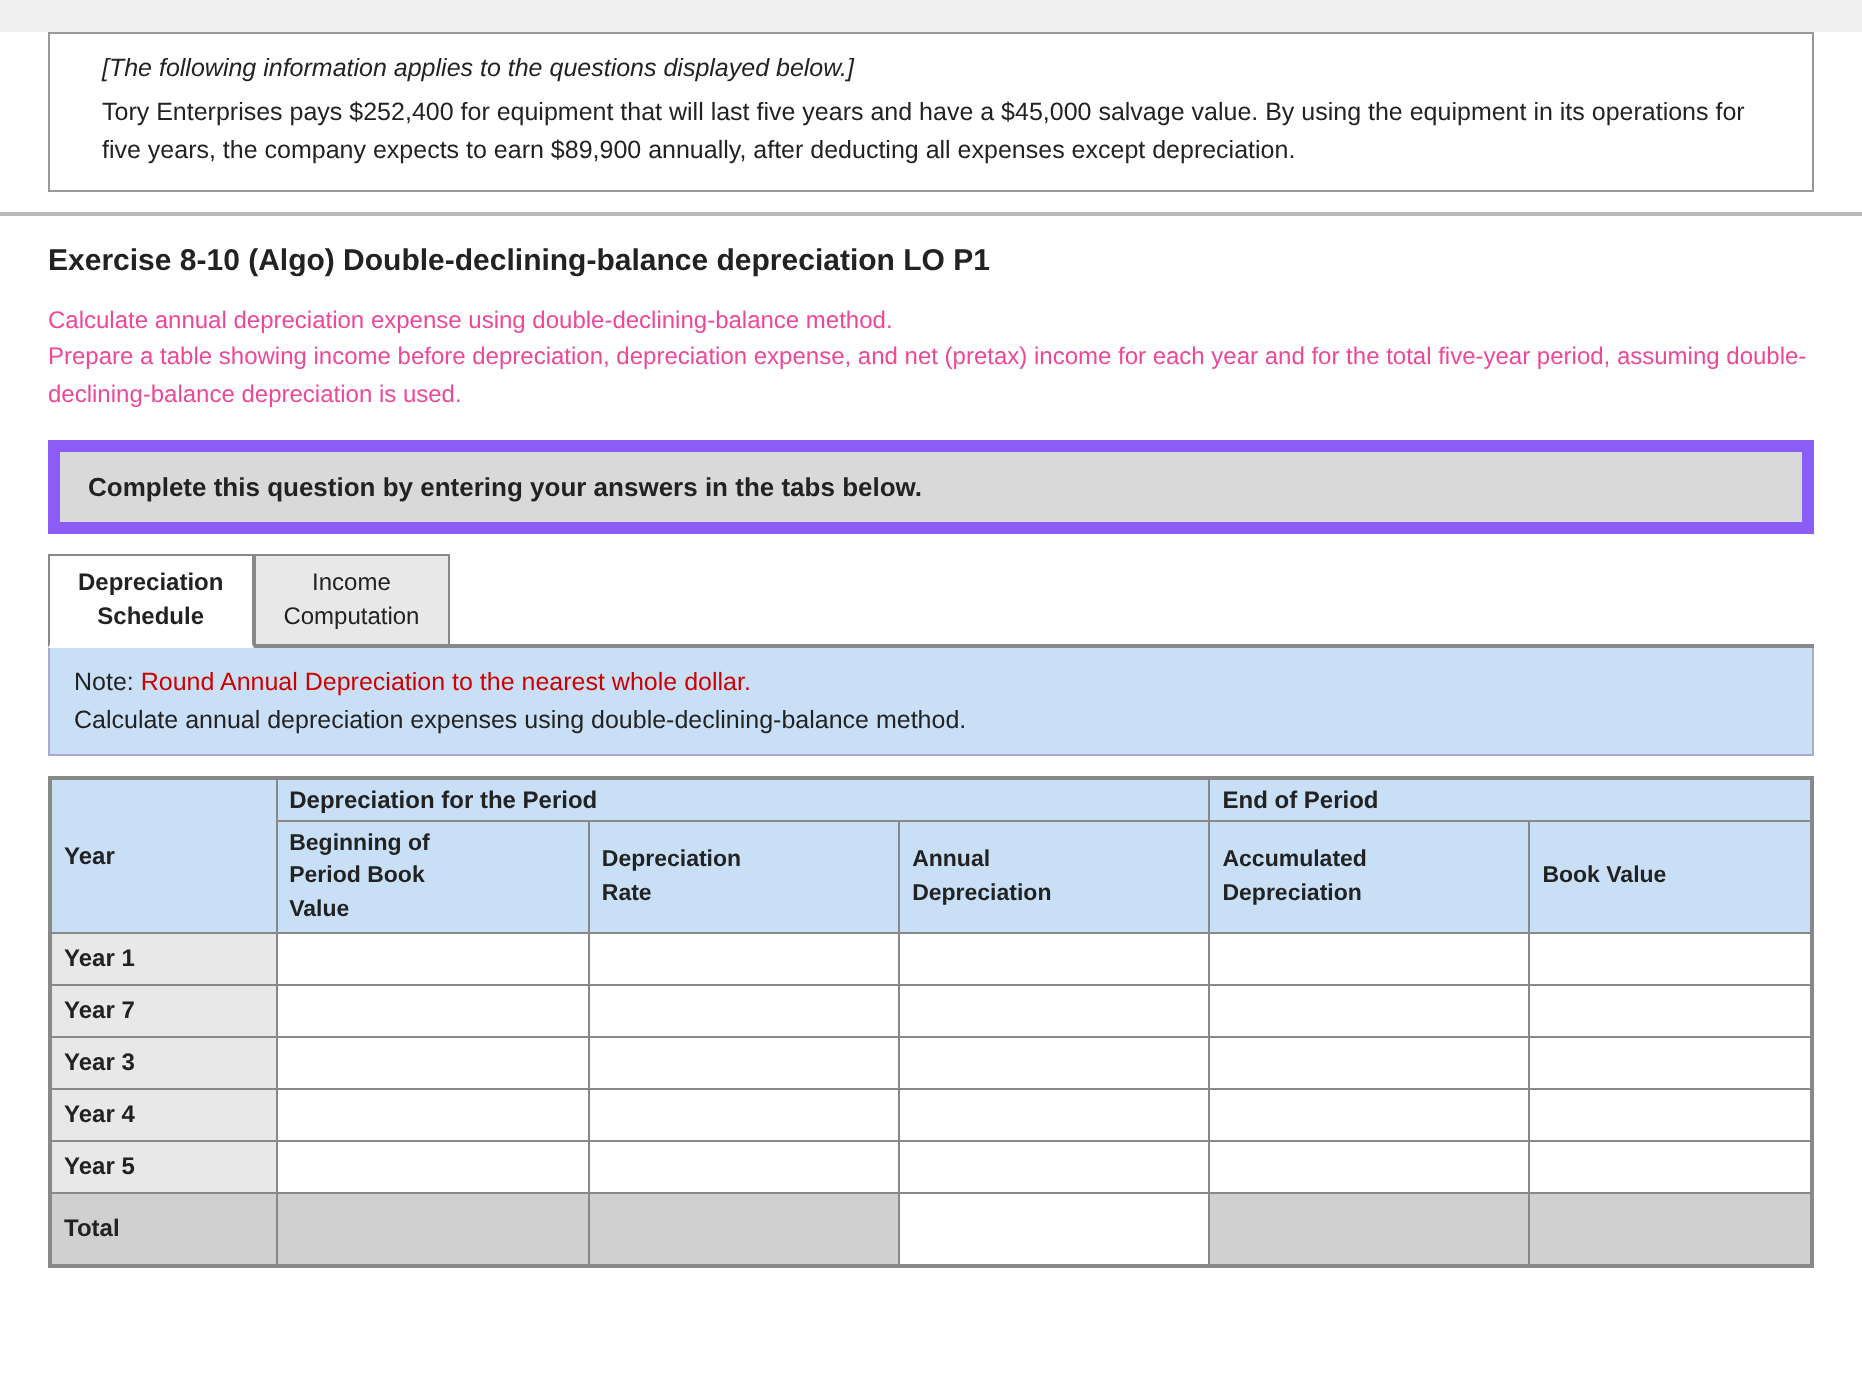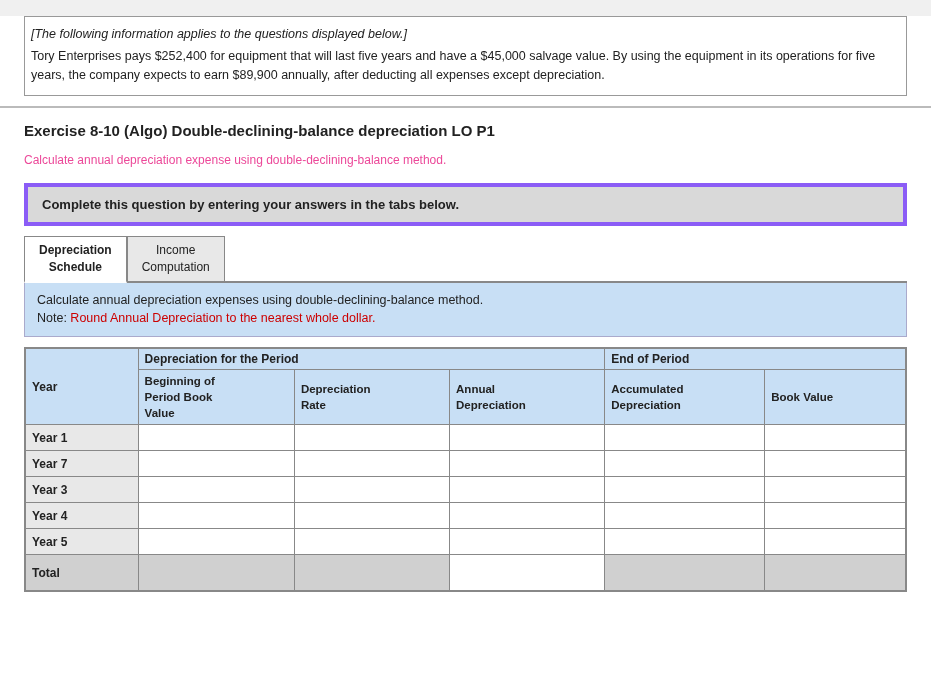--- a/index.html
+++ b/index.html
@@ -24,7 +24,7 @@
     .top-info-box {
       border: 1px solid #999;
       margin: 16px 24px 10px 24px;
-      padding: 10px 6px;
+      padding: 10px 26px;
       background: #fff;
       font-style: italic;
       font-size: 12.5px;

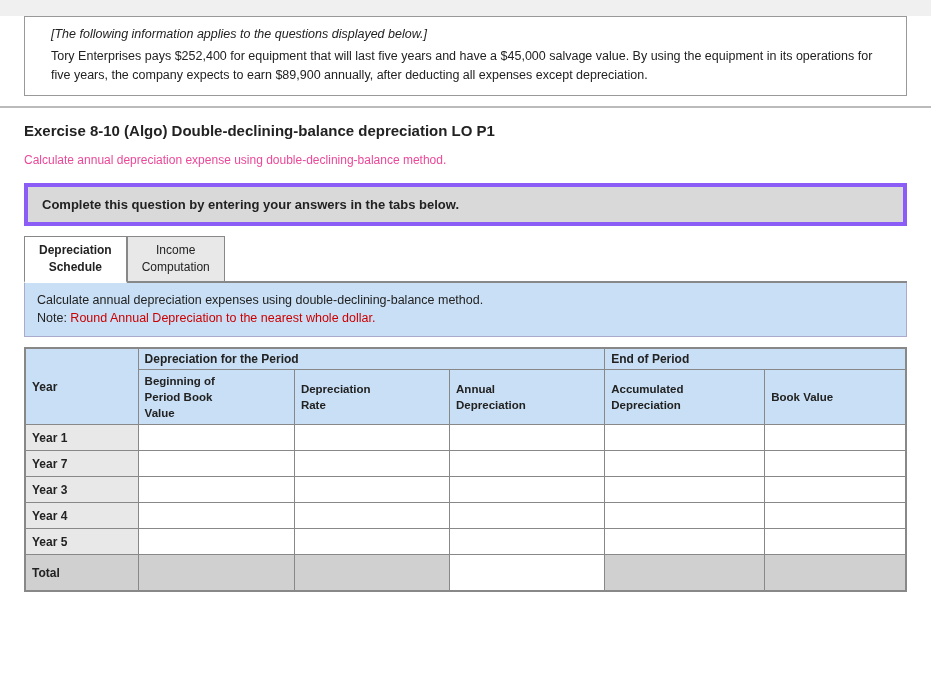--- a/index.html
+++ b/index.html
@@ -164,6 +164,7 @@
 
   <div class="exercise-instructions">
     <div>Calculate annual depreciation expense using double-declining-balance method.</div>
+    <div>Prepare a table showing income before depreciation, depreciation expense, and net (pretax) income for each year and for the total five-year period, assuming double-declining-balance depreciation is used.</div>
   </div>
 
   <div class="complete-box">Complete this question by entering your answers in the tabs below.</div>

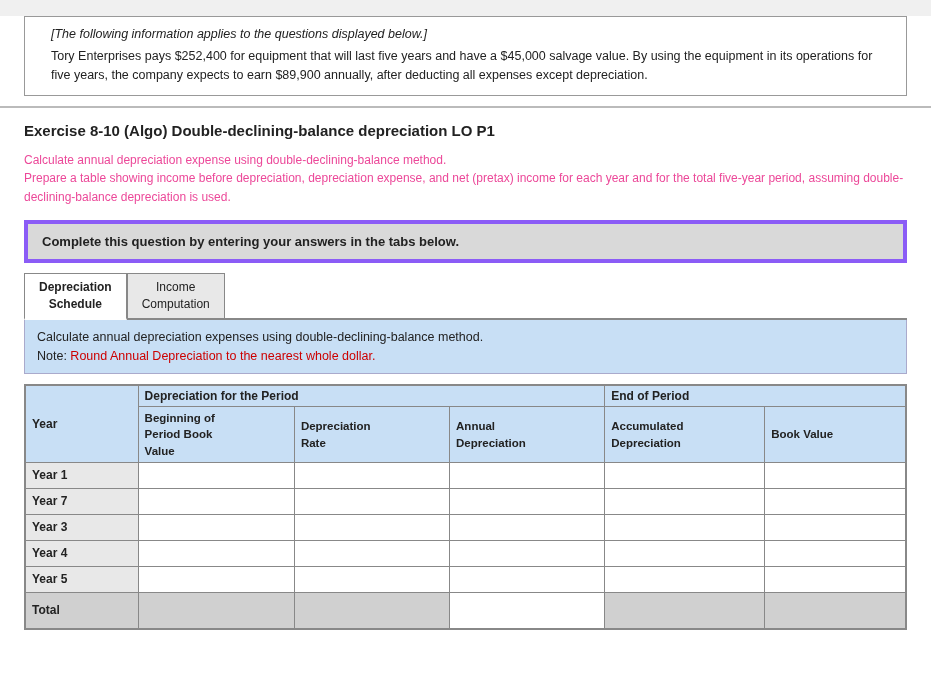--- a/index.html
+++ b/index.html
@@ -55,7 +55,7 @@
     .complete-box {
       margin: 10px 24px 10px 24px;
       background: #d9d9d9;
-      border: 4px solid #8b5cf6;
+      border: 6px solid #8b5cf6;
       padding: 10px 14px;
       font-size: 13px;
       font-weight: bold;

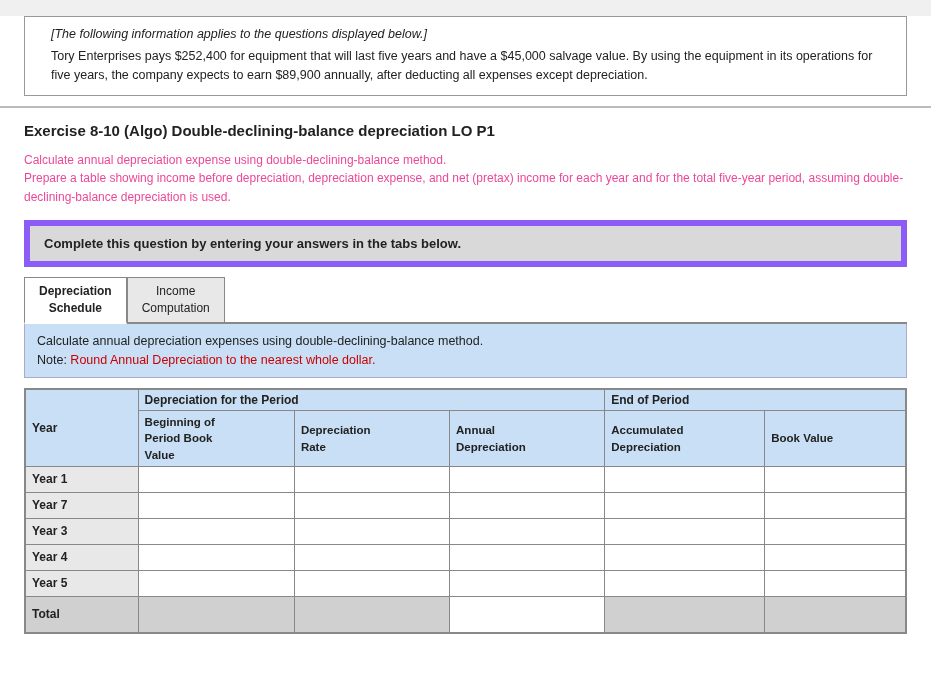--- a/index.html
+++ b/index.html
@@ -175,10 +175,10 @@
   </div>
 
   <div class="note-box">
-    <div class="note-line">Calculate annual depreciation expenses using double-declining-balance method.</div>
     <div class="note-line">
       <span>Note: </span><span class="note-red">Round Annual Depreciation to the nearest whole dollar.</span>
     </div>
+    <div class="note-line">Calculate annual depreciation expenses using double-declining-balance method.</div>
   </div>
 
   <div class="table-container">

